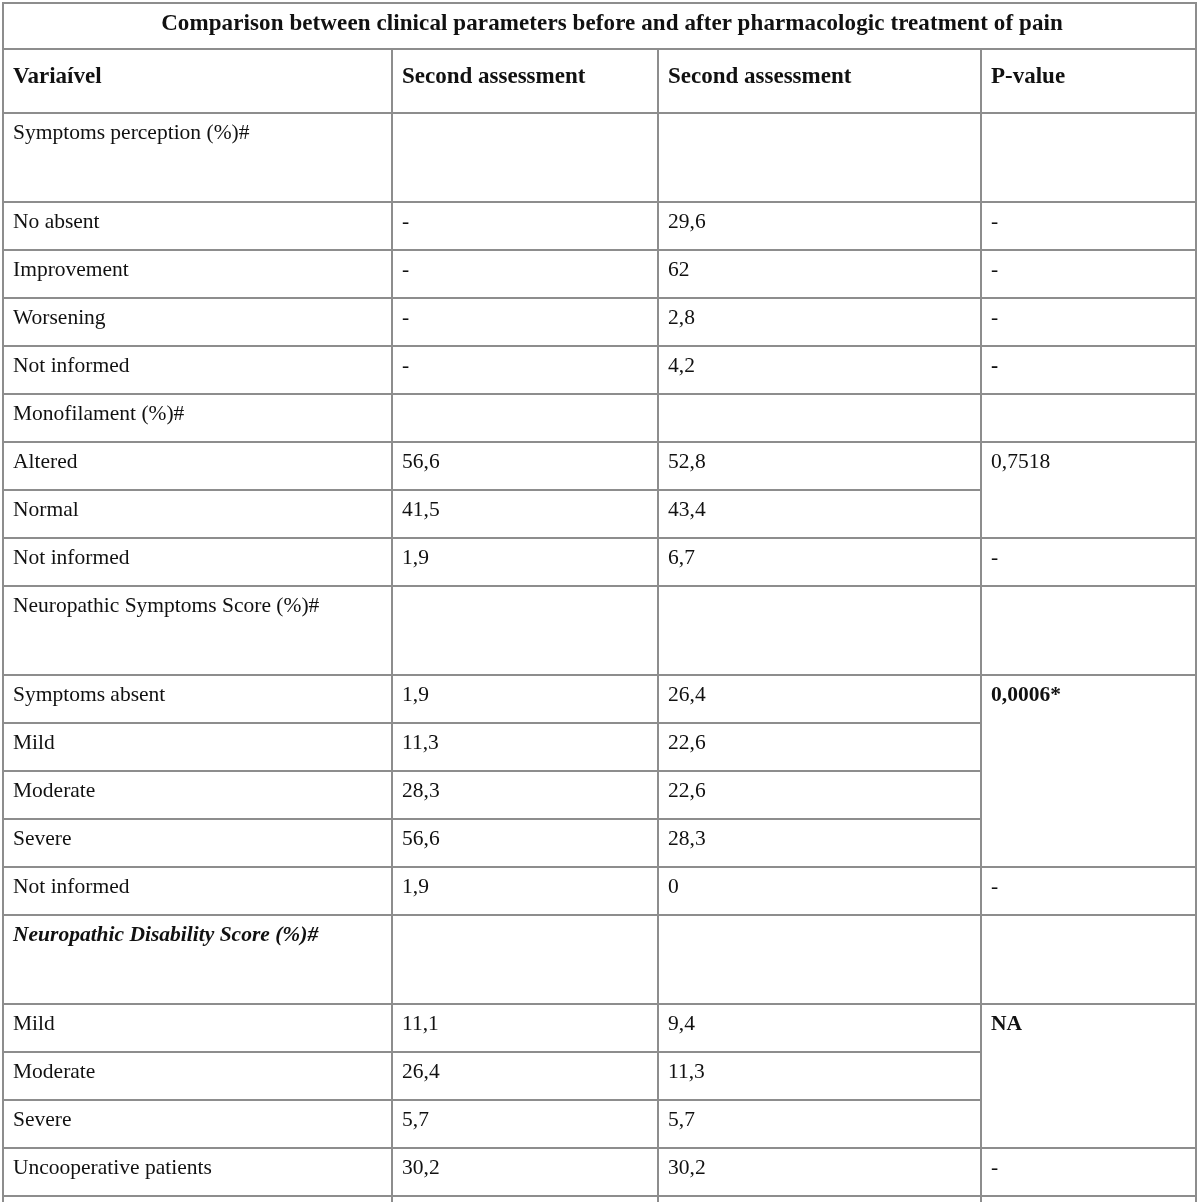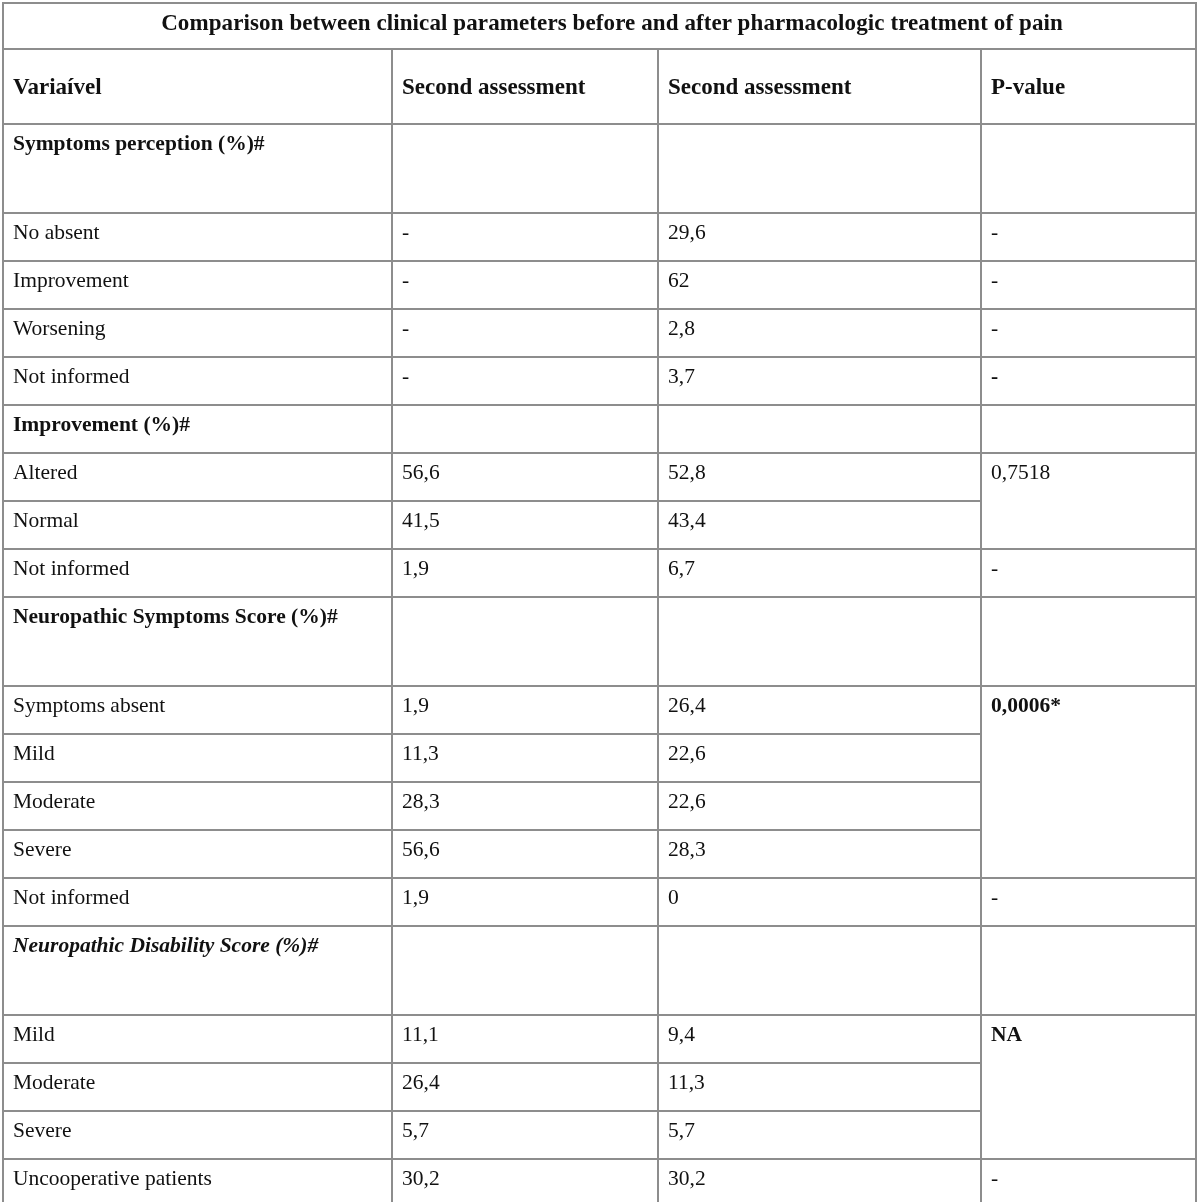--- a/index.html
+++ b/index.html
@@ -58,7 +58,7 @@
   tr.head-row td {
     font-weight: bold;
     font-size: 23px;
-    padding-top: 24px;
+    padding-top: 13px;
     padding-bottom: 11px;
   }
 

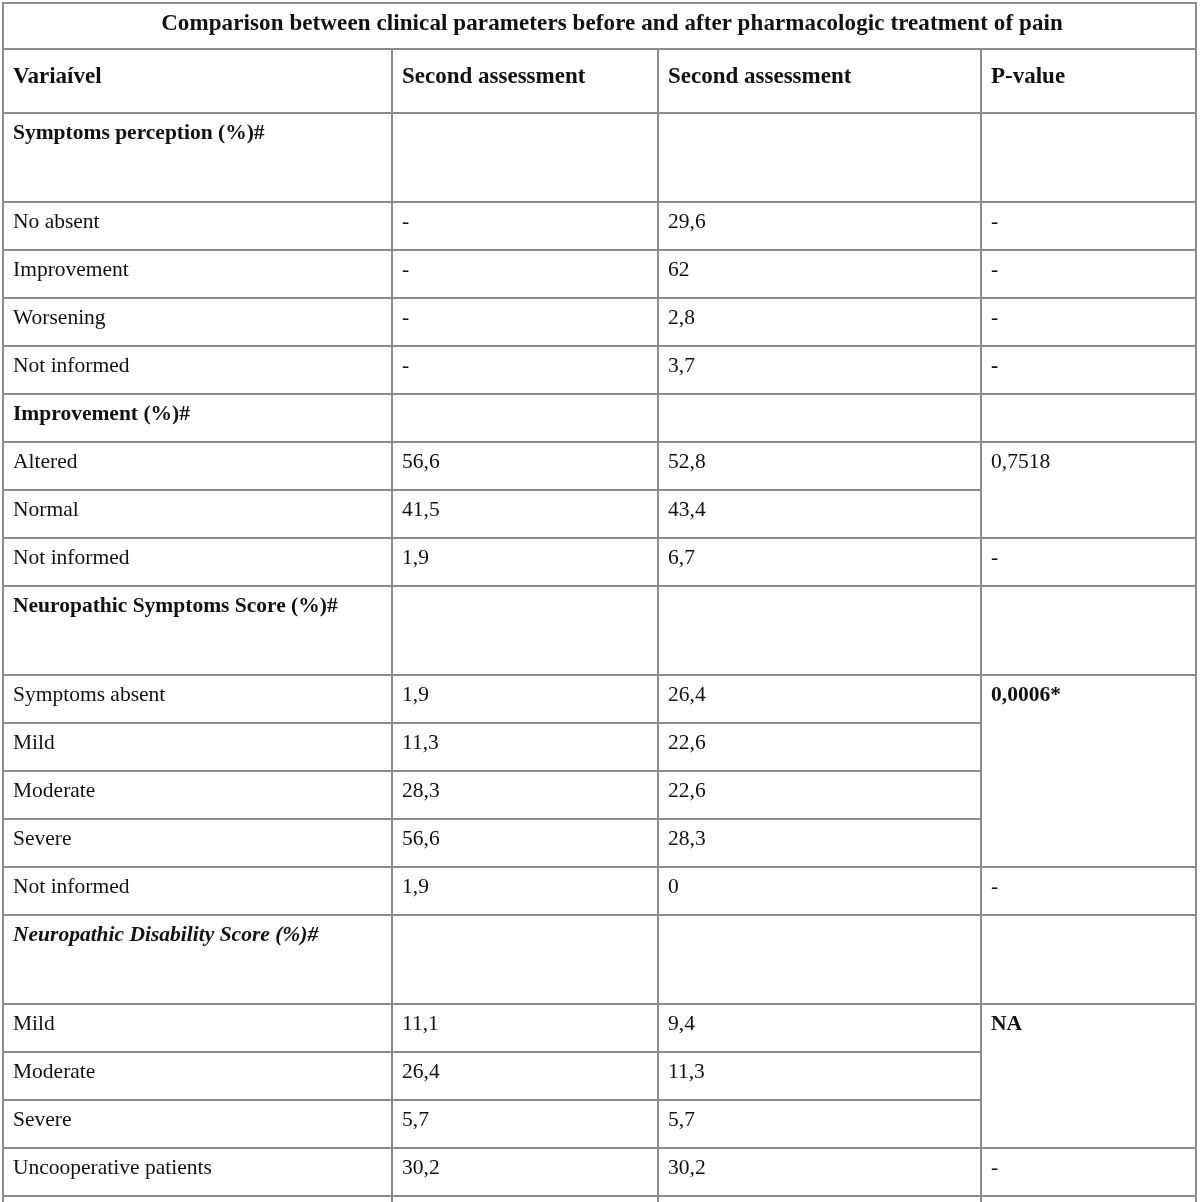--- a/index.html
+++ b/index.html
@@ -64,7 +64,7 @@
 
   
   td.section {
-    font-weight: bold;
+    font-weight: normal;
   }
   td.section-italic {
     font-weight: bold;

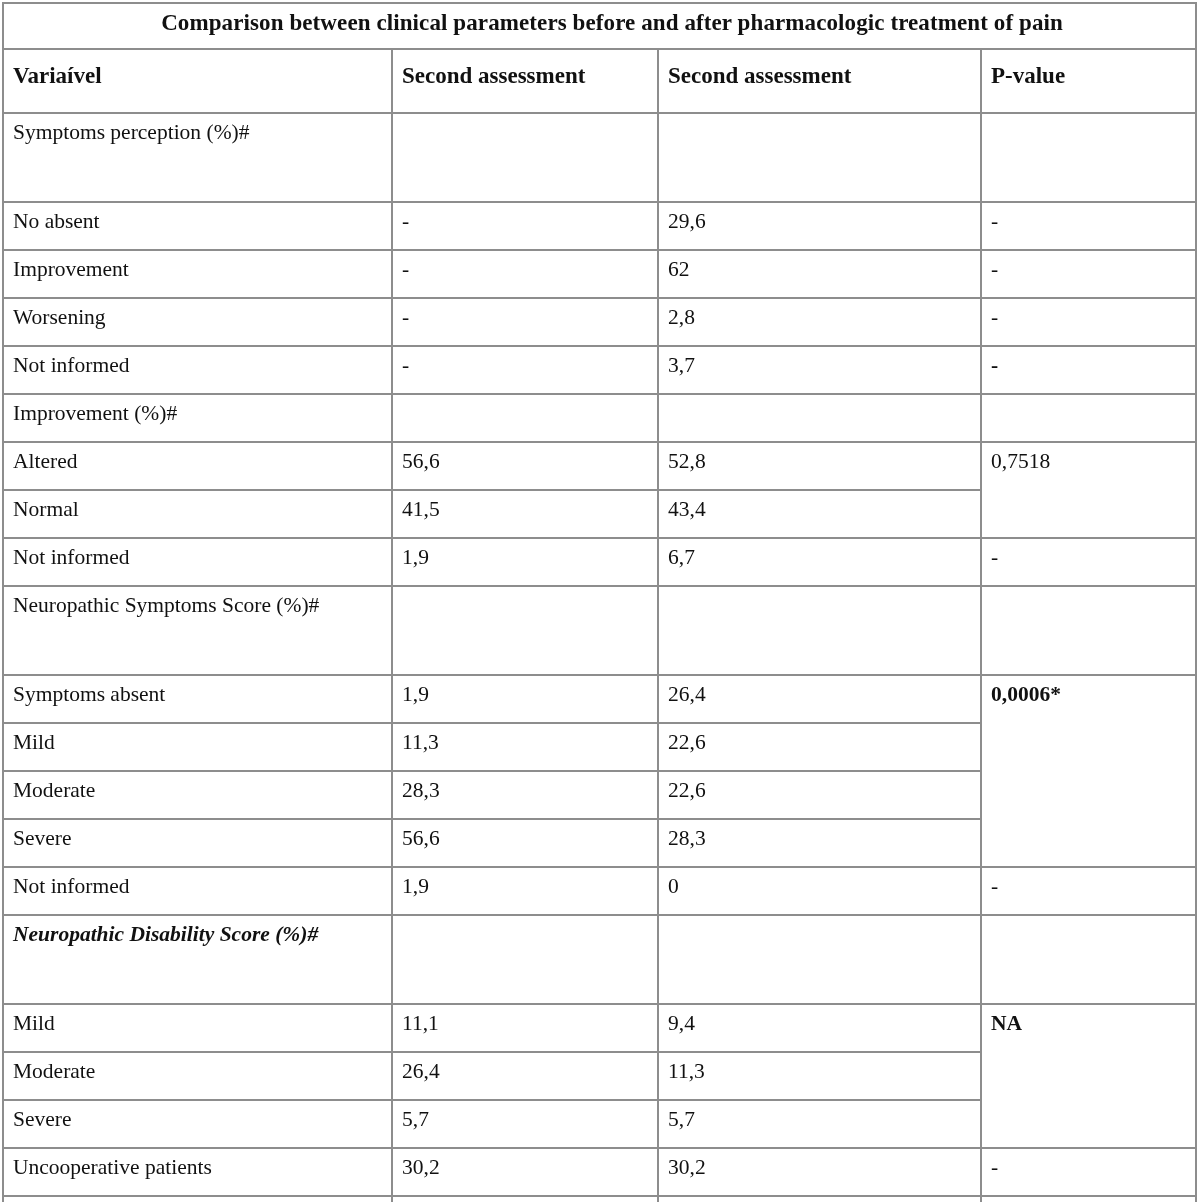--- a/index.html
+++ b/index.html
@@ -129,7 +129,7 @@
         <tr class="r-norm">
           <td>Not informed</td>
           <td>-</td>
-          <td>3,7</td>
+          <td>4,2</td>
           <td class="bold">-</td>
         </tr>
         <tr class="r-norm">

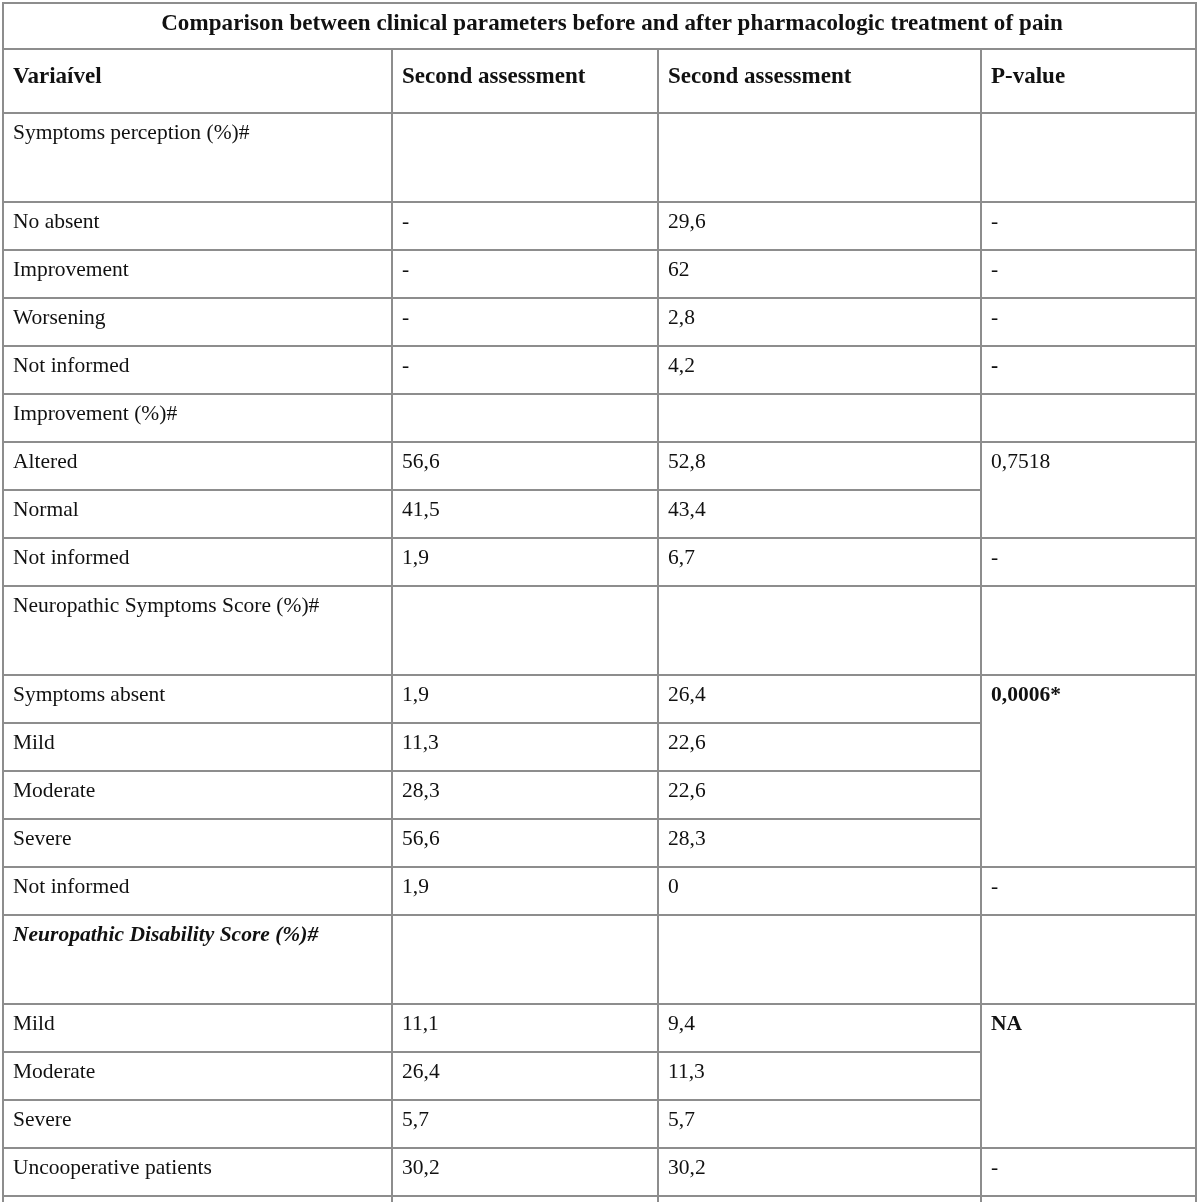--- a/index.html
+++ b/index.html
@@ -133,7 +133,7 @@
           <td class="bold">-</td>
         </tr>
         <tr class="r-norm">
-          <td class="section">Improvement (%)#</td>
+          <td class="section">Monofilament (%)#</td>
           <td></td>
           <td></td>
           <td></td>

